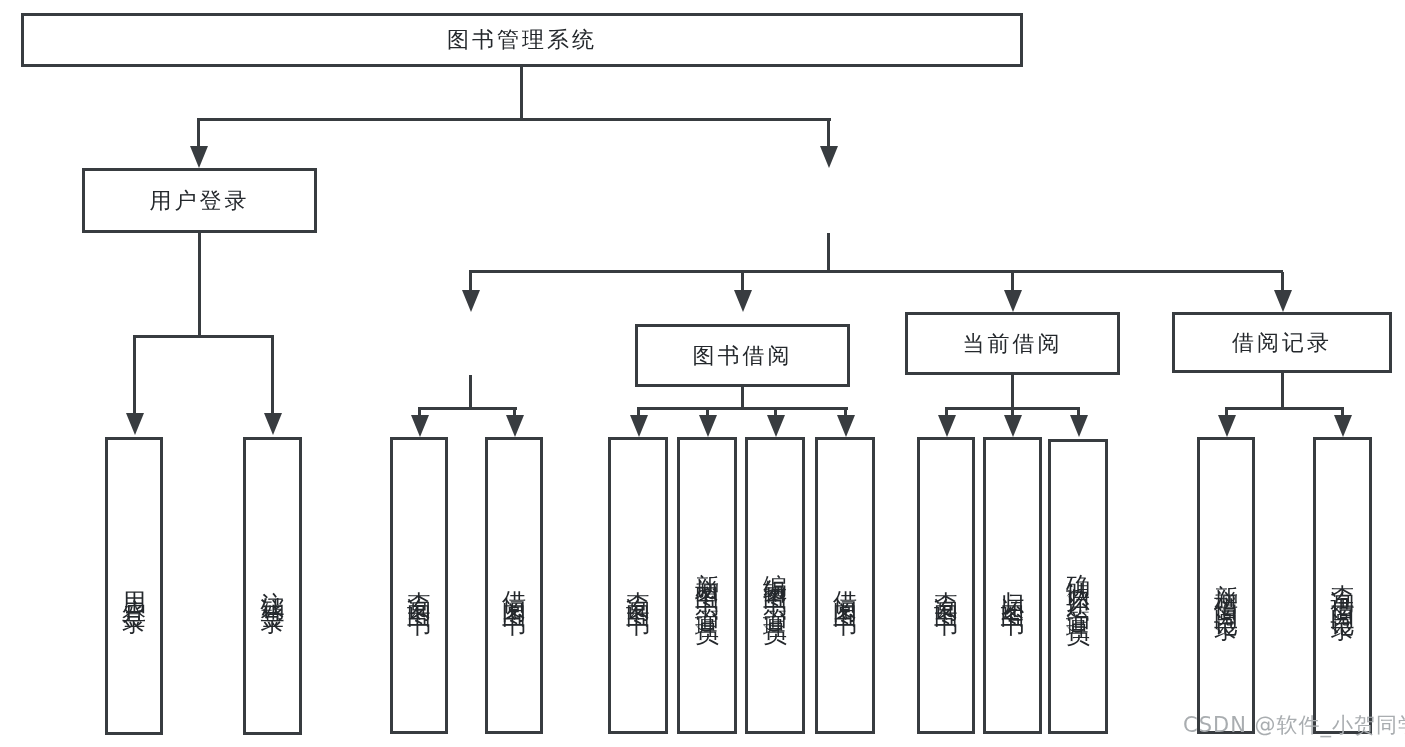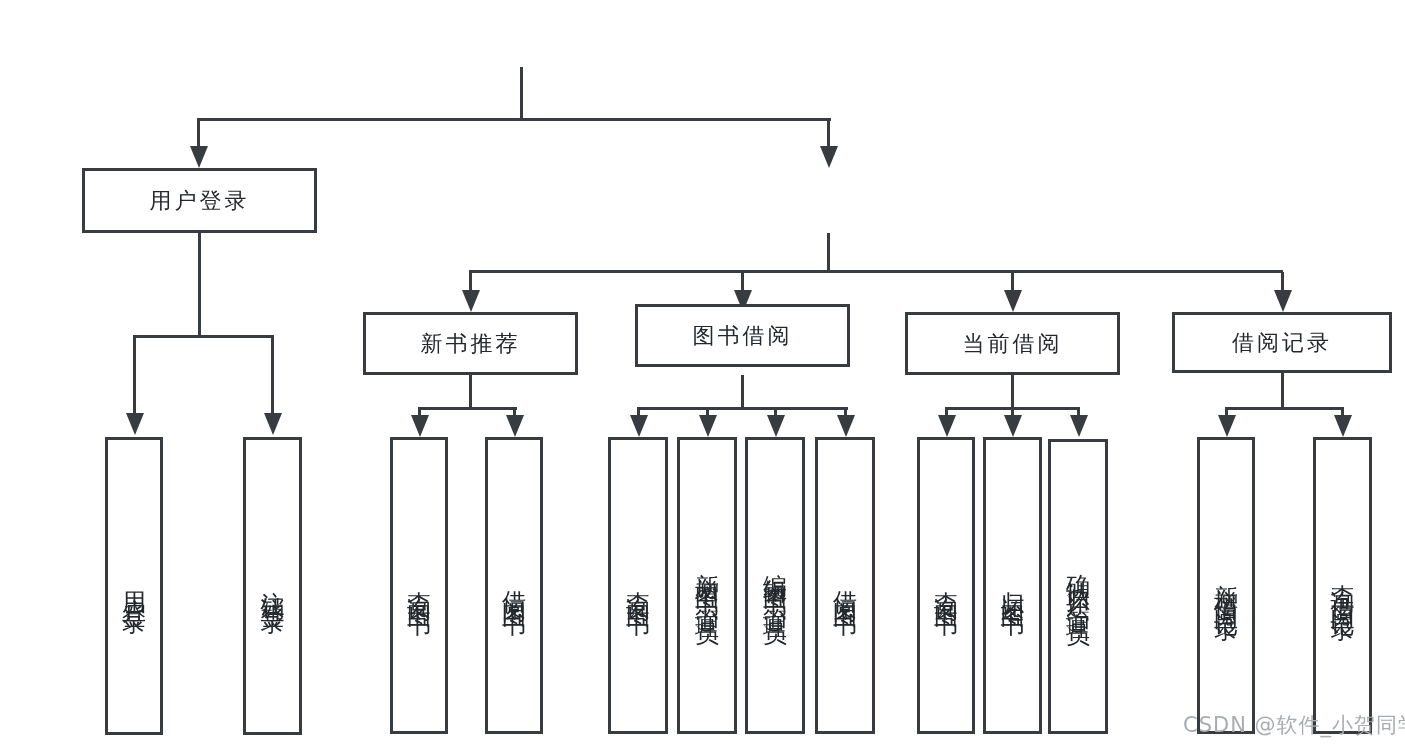--- a/index.html
+++ b/index.html
@@ -120,6 +120,9 @@
   <div class="vl" style="left:1341px;top:409px;height:6px"></div>
   <div class="ah" style="left:1334px;top:415px"></div>
 
+  <div class="box hbox" style="left:21px;top:13px;width:1002px;height:54px">
+    <span class="lbl">图书管理系统</span>
+  </div>
 
   <div class="box hbox" style="left:82px;top:168px;width:235px;height:65px">
     <span class="lbl">用户登录</span>

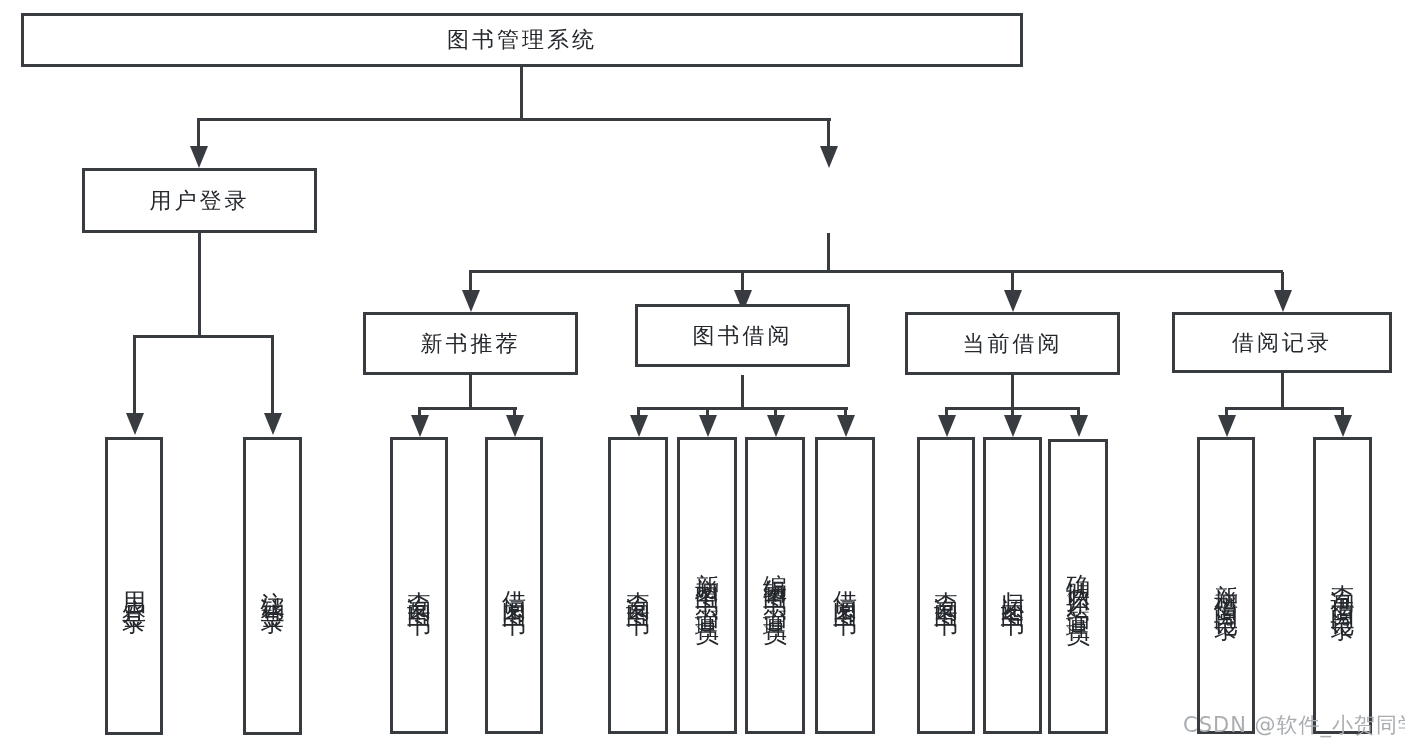--- a/index.html
+++ b/index.html
@@ -128,9 +128,6 @@
     <span class="lbl">用户登录</span>
   </div>
 
-  <div class="box hbox" style="left:363px;top:312px;width:215px;height:63px">
-    <span class="lbl">新书推荐</span>
-  </div>
   <div class="box hbox" style="left:635px;top:304px;width:215px;height:63px">
     <span class="lbl">图书借阅</span>
   </div>

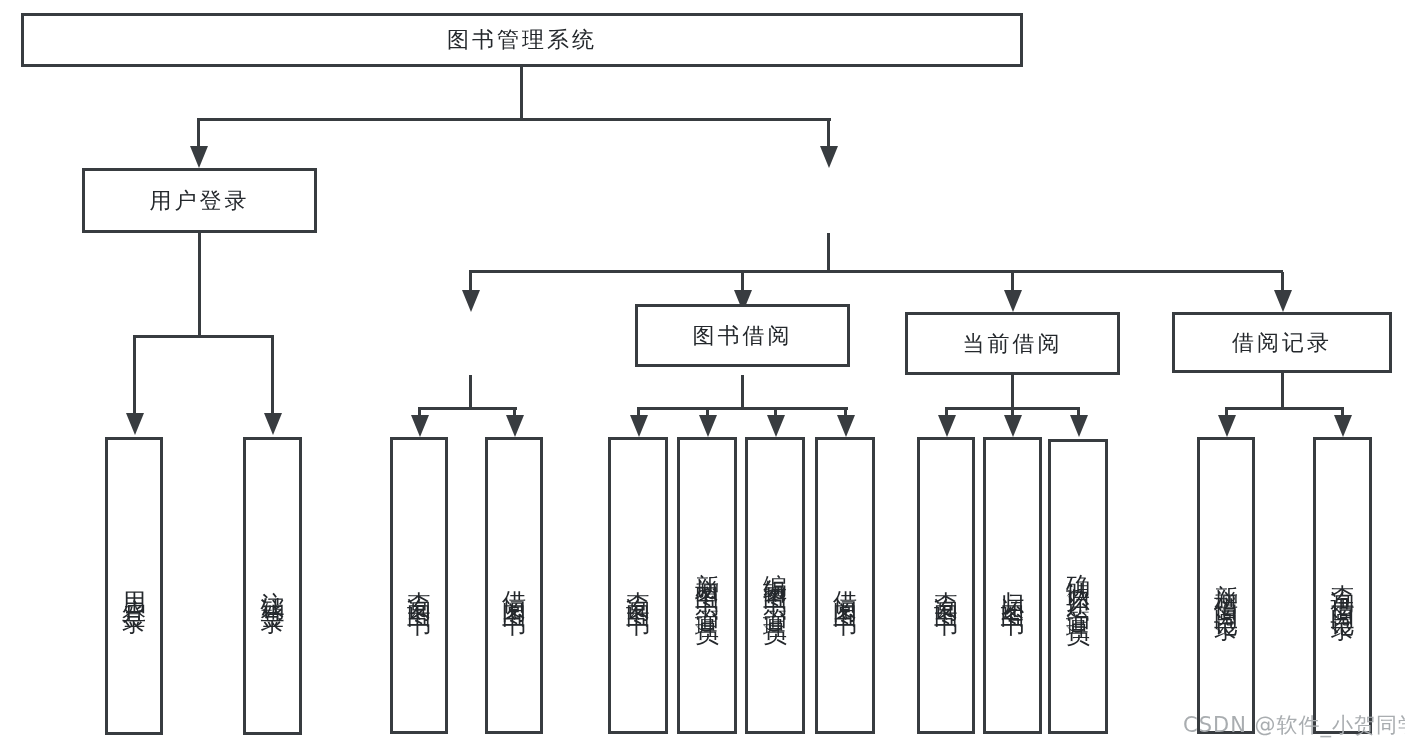--- a/index.html
+++ b/index.html
@@ -128,7 +128,7 @@
     <span class="lbl">用户登录</span>
   </div>
 
-  <div class="box hbox" style="left:635px;top:304px;width:215px;height:63px">
+  <div class="box hbox" style="left:635px;top:324px;width:215px;height:63px">
     <span class="lbl">图书借阅</span>
   </div>
   <div class="box hbox" style="left:1172px;top:312px;width:220px;height:61px">

